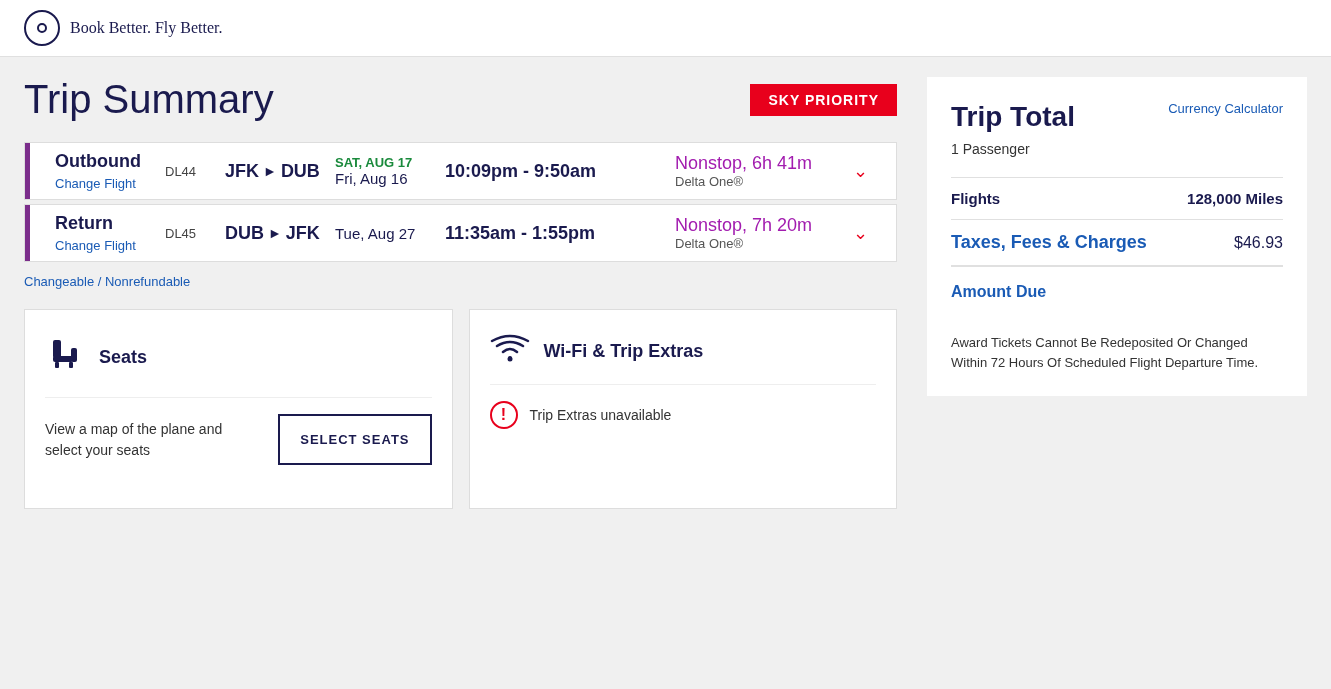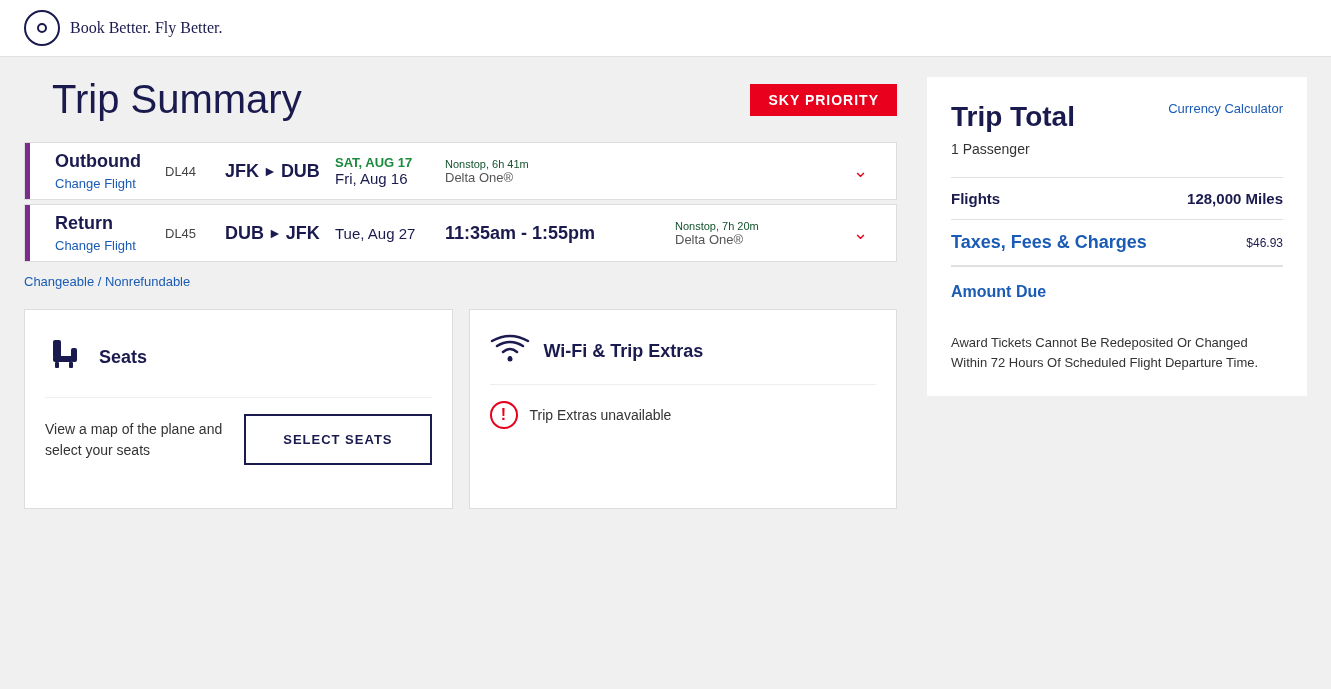--- a/index.html
+++ b/index.html
@@ -53,7 +53,6 @@
       align-items: center;
       justify-content: space-between;
       margin-bottom: 20px;
-      margin-left: 28px;
     }
     .page-title {
       font-size: 40px;

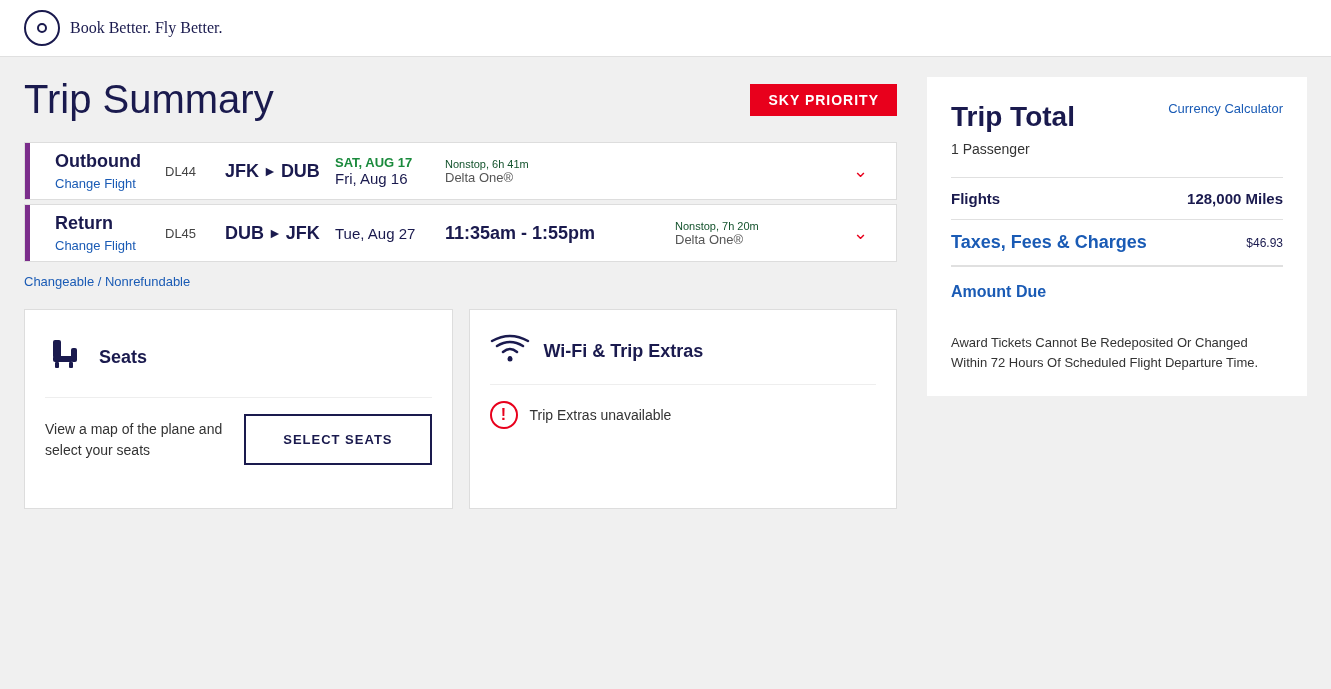--- a/index.html
+++ b/index.html
@@ -351,6 +351,7 @@
         <div class="flight-sat-date">SAT, AUG 17</div>
         <div>Fri, Aug 16</div>
       </div>
+      <div class="flight-time">10:09pm - 9:50am</div>
       <div class="flight-info-right">
         <div class="flight-nonstop">Nonstop, 6h 41m</div>
         <div class="flight-cabin">Delta One®</div>

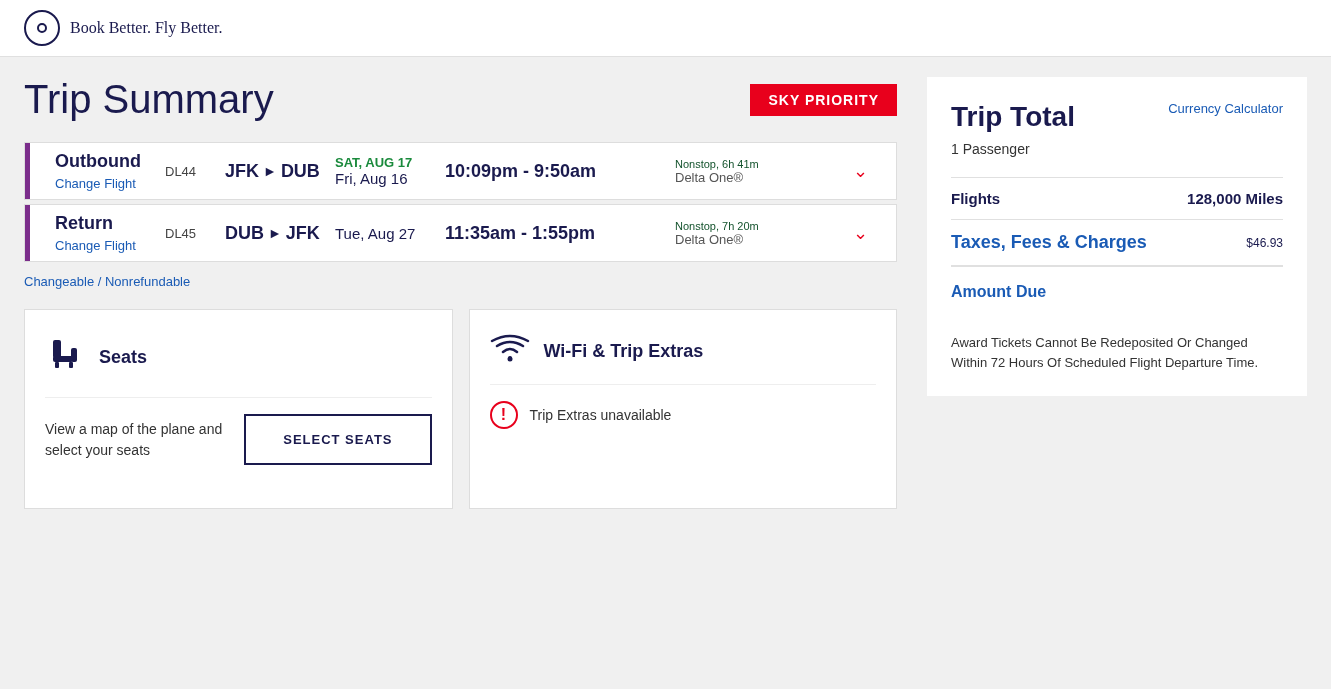--- a/index.html
+++ b/index.html
@@ -139,8 +139,8 @@
       color: #444;
     }
     .flight-nonstop {
-      font-size: 11px;
-      color: #14532d;
+      font-size: 18px;
+      color: #a21caf;
     }
     .flight-cabin {
       font-size: 13px;

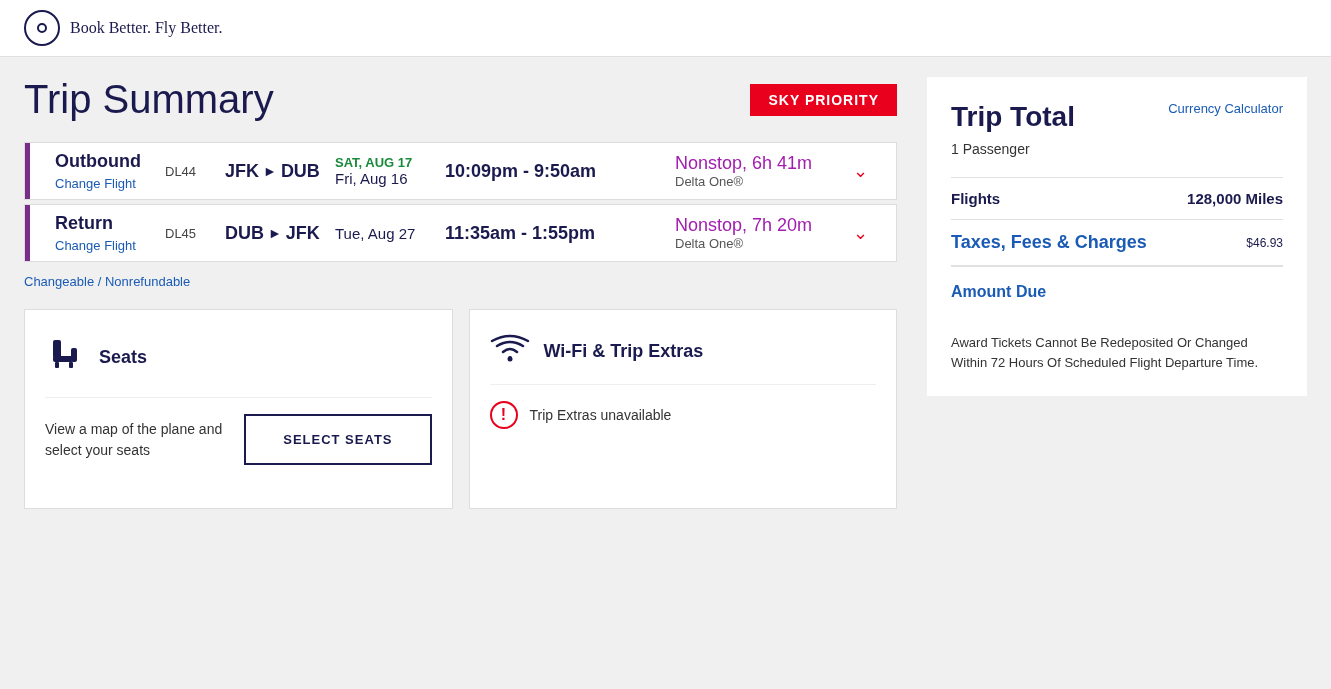--- a/index.html
+++ b/index.html
@@ -275,7 +275,7 @@
       font-weight: bold;
     }
     .taxes-value {
-      font-size: 12px;
+      font-size: 16px;
       color: #1a1a4e;
     }
     .amount-due-row {

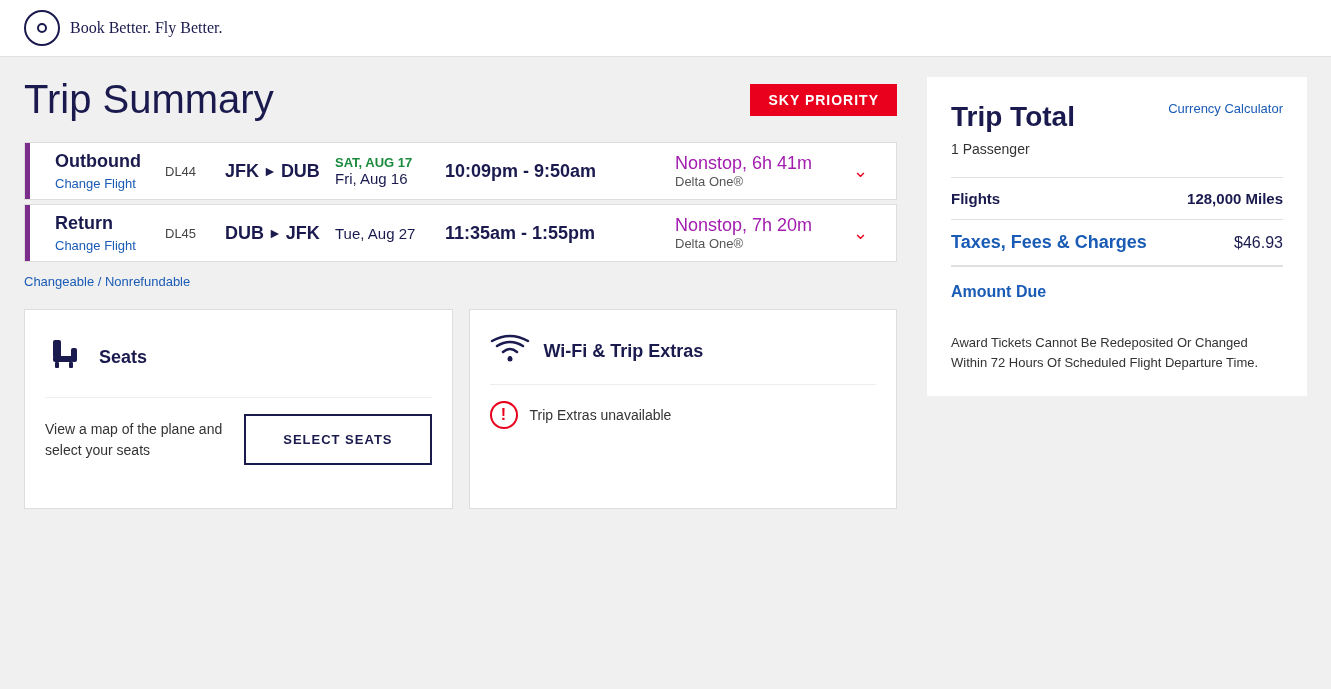--- a/index.html
+++ b/index.html
@@ -204,7 +204,7 @@
       font-weight: bold;
       font-size: 13px;
       letter-spacing: 1px;
-      padding: 16px 37px;
+      padding: 16px 20px;
       cursor: pointer;
       white-space: nowrap;
     }

